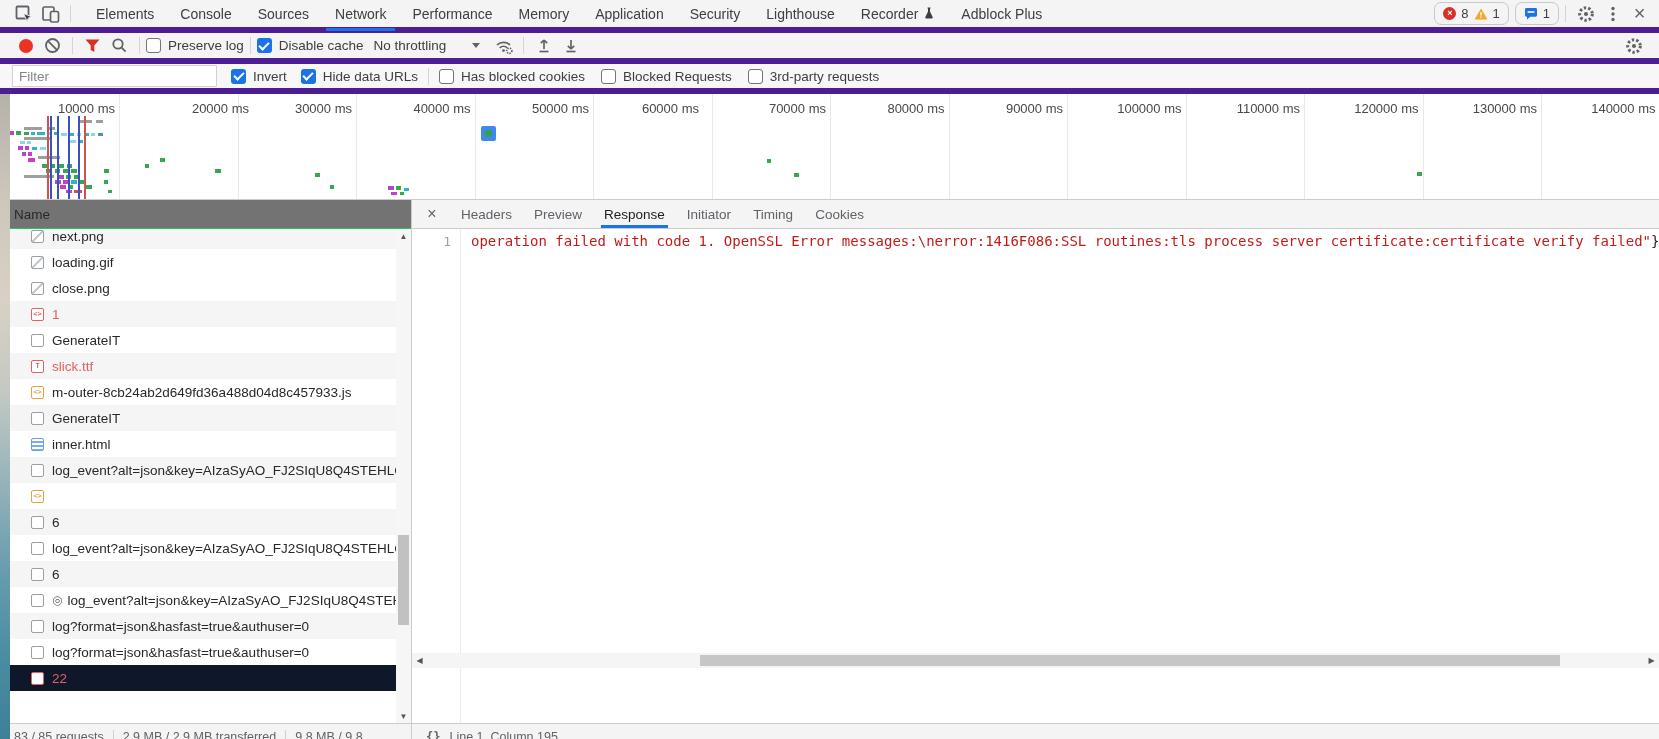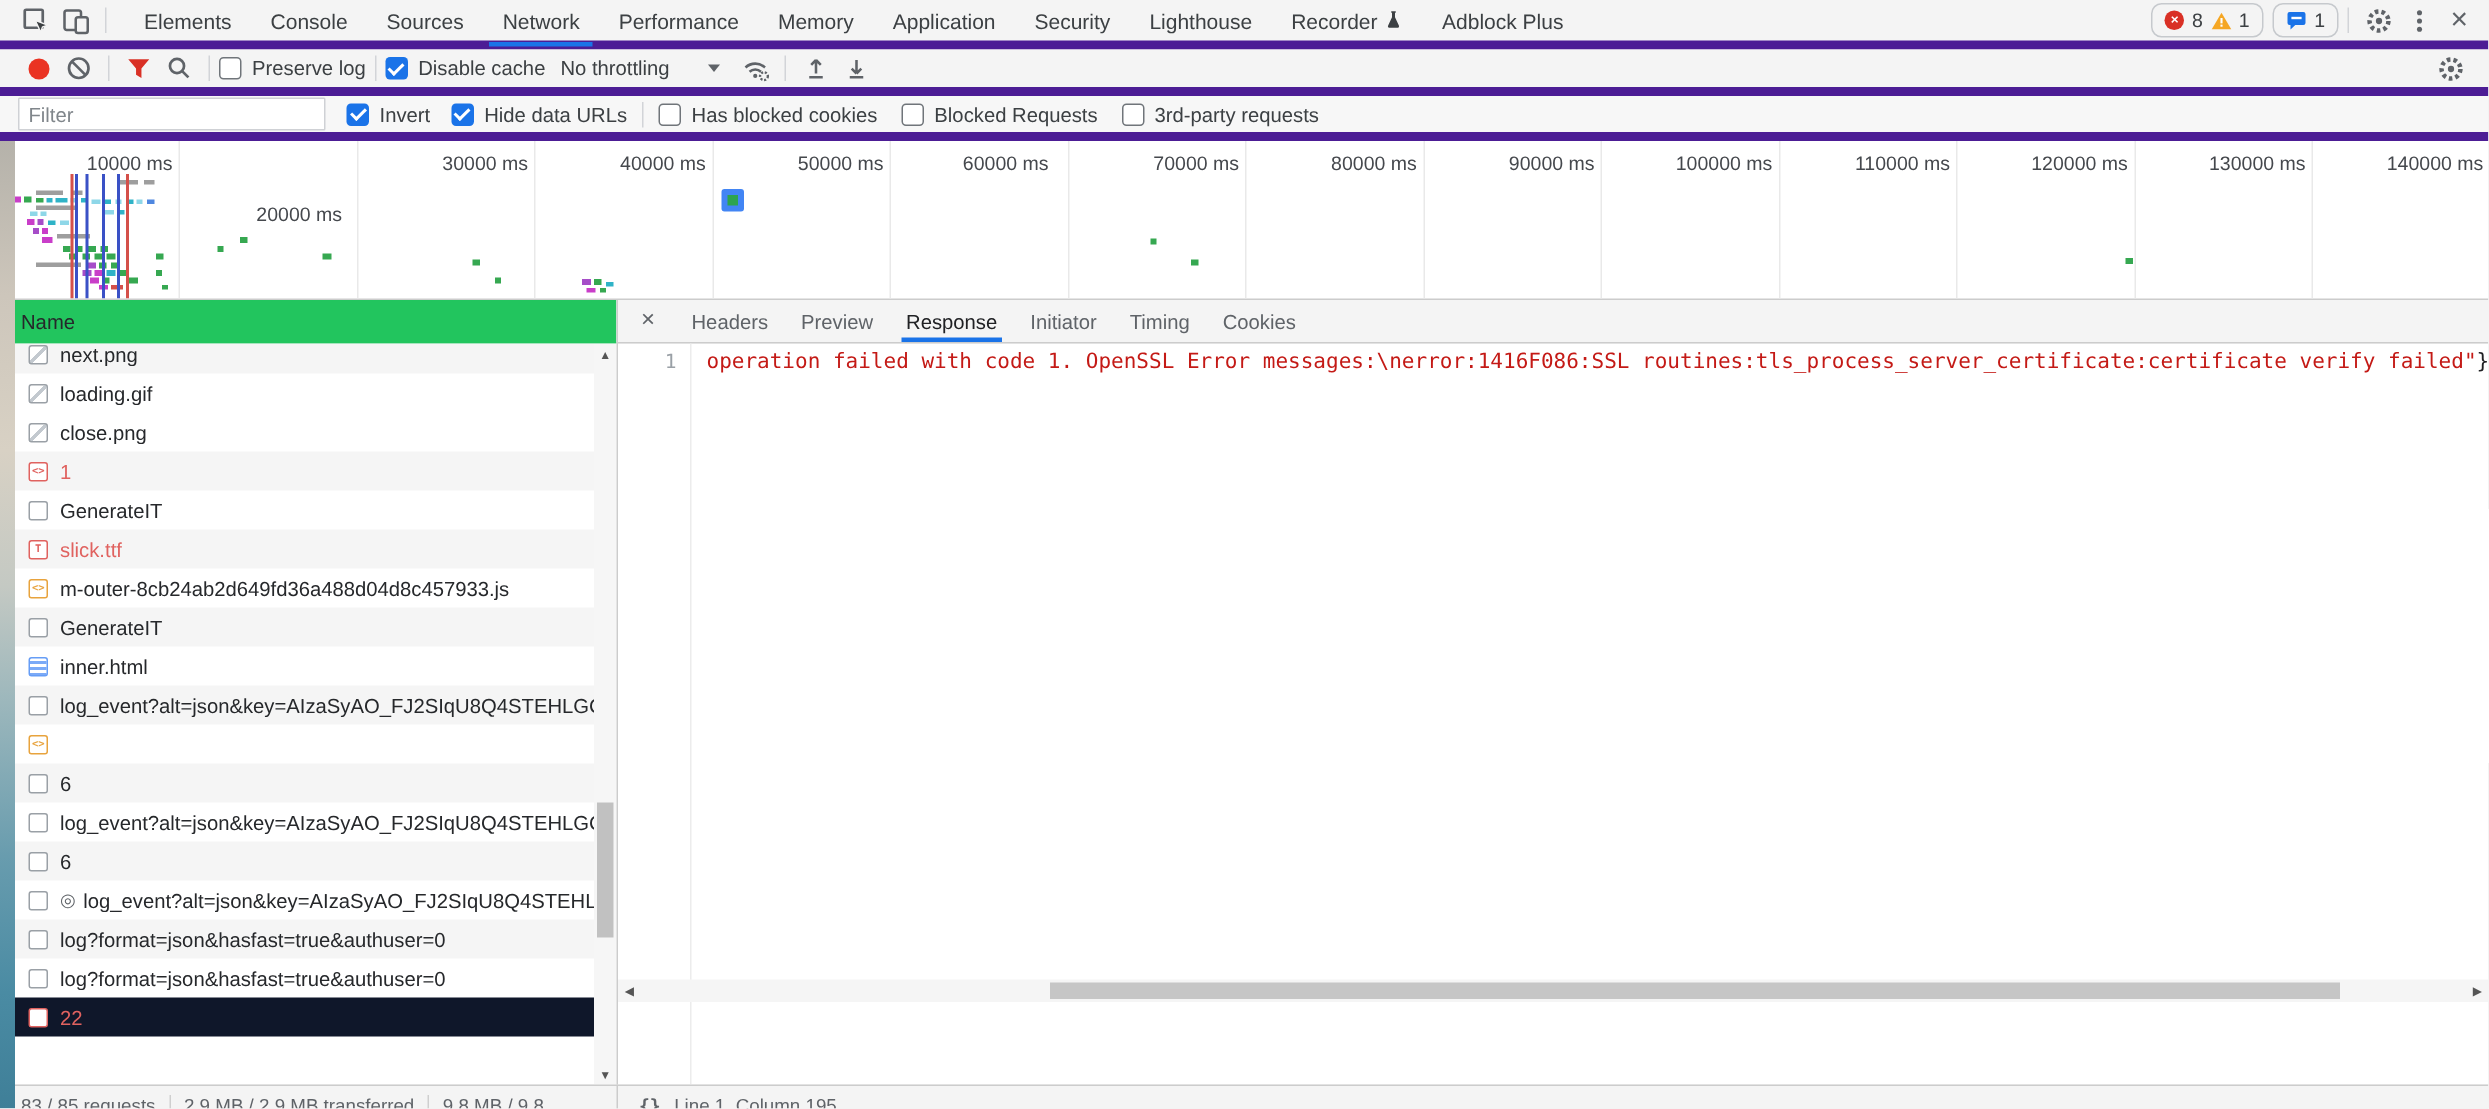--- a/index.html
+++ b/index.html
@@ -292,7 +292,7 @@
       <div class="gl" style="left: 109px;"></div>
       <div class="tl" style="left: 13px;">10000 ms</div>
       <div class="gl" style="left: 227.5px;"></div>
-      <div class="tl" style="left: 126px; margin-top: 34px;">20000 ms</div>
+      <div class="tl" style="left: 147px;">20000 ms</div>
       <div class="gl" style="left: 346px;"></div>
       <div class="tl" style="left: 250px;">30000 ms</div>
       <div class="gl" style="left: 464.5px;"></div>

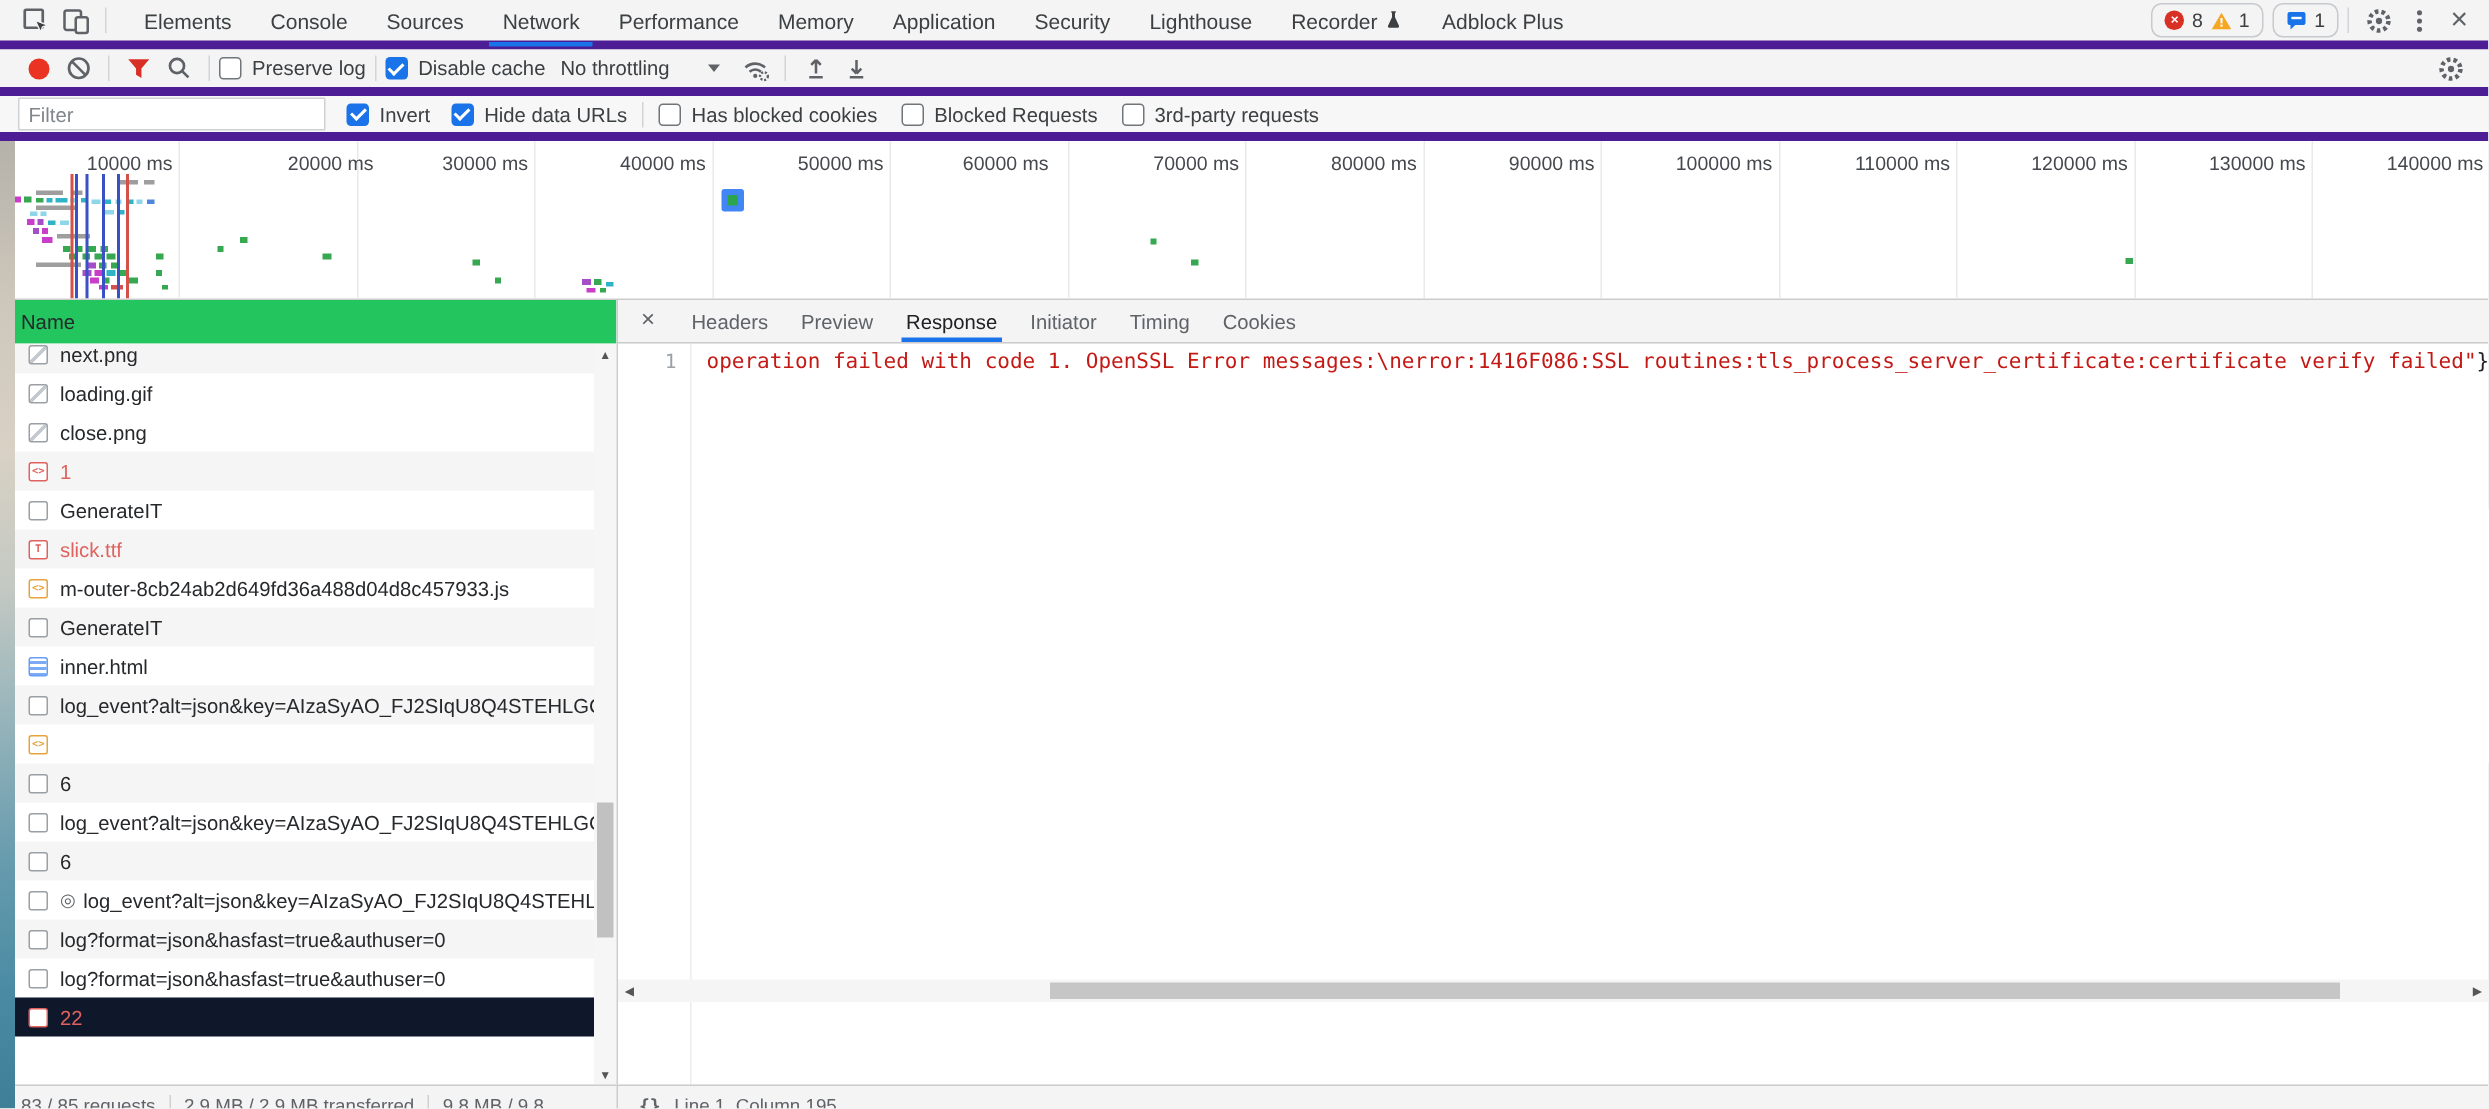--- a/index.html
+++ b/index.html
@@ -54,7 +54,7 @@
      background:linear-gradient(180deg,#b5b2aa 0%,#cdc6bb 16%,#d8d1c4 32%,#c4c9c3 46%,#9cb7bc 58%,#689cae 74%,#4a8ba3 88%,#3f7f98 100%)}
   
   .np{position:absolute;left:10px;top:200px;width:401px;height:523px;background:#fff;overflow:hidden}
-  .nph{height:29px;line-height:29px;background:#22c55e;border-bottom:1px solid #22c55e;box-sizing:border-box;
+  .nph{height:29px;line-height:29px;background:#737373;border-bottom:1px solid #22c55e;box-sizing:border-box;
        padding-left:4px;font-size:13.5px;color:#26282b}
   .nprs{position:absolute;top:29px;left:0;width:386px;overflow:hidden;bottom:0}
   .rrow{height:26px;display:flex;align-items:center;padding-left:9px;gap:8px;font-size:13.5px;color:#26282b;box-sizing:border-box}

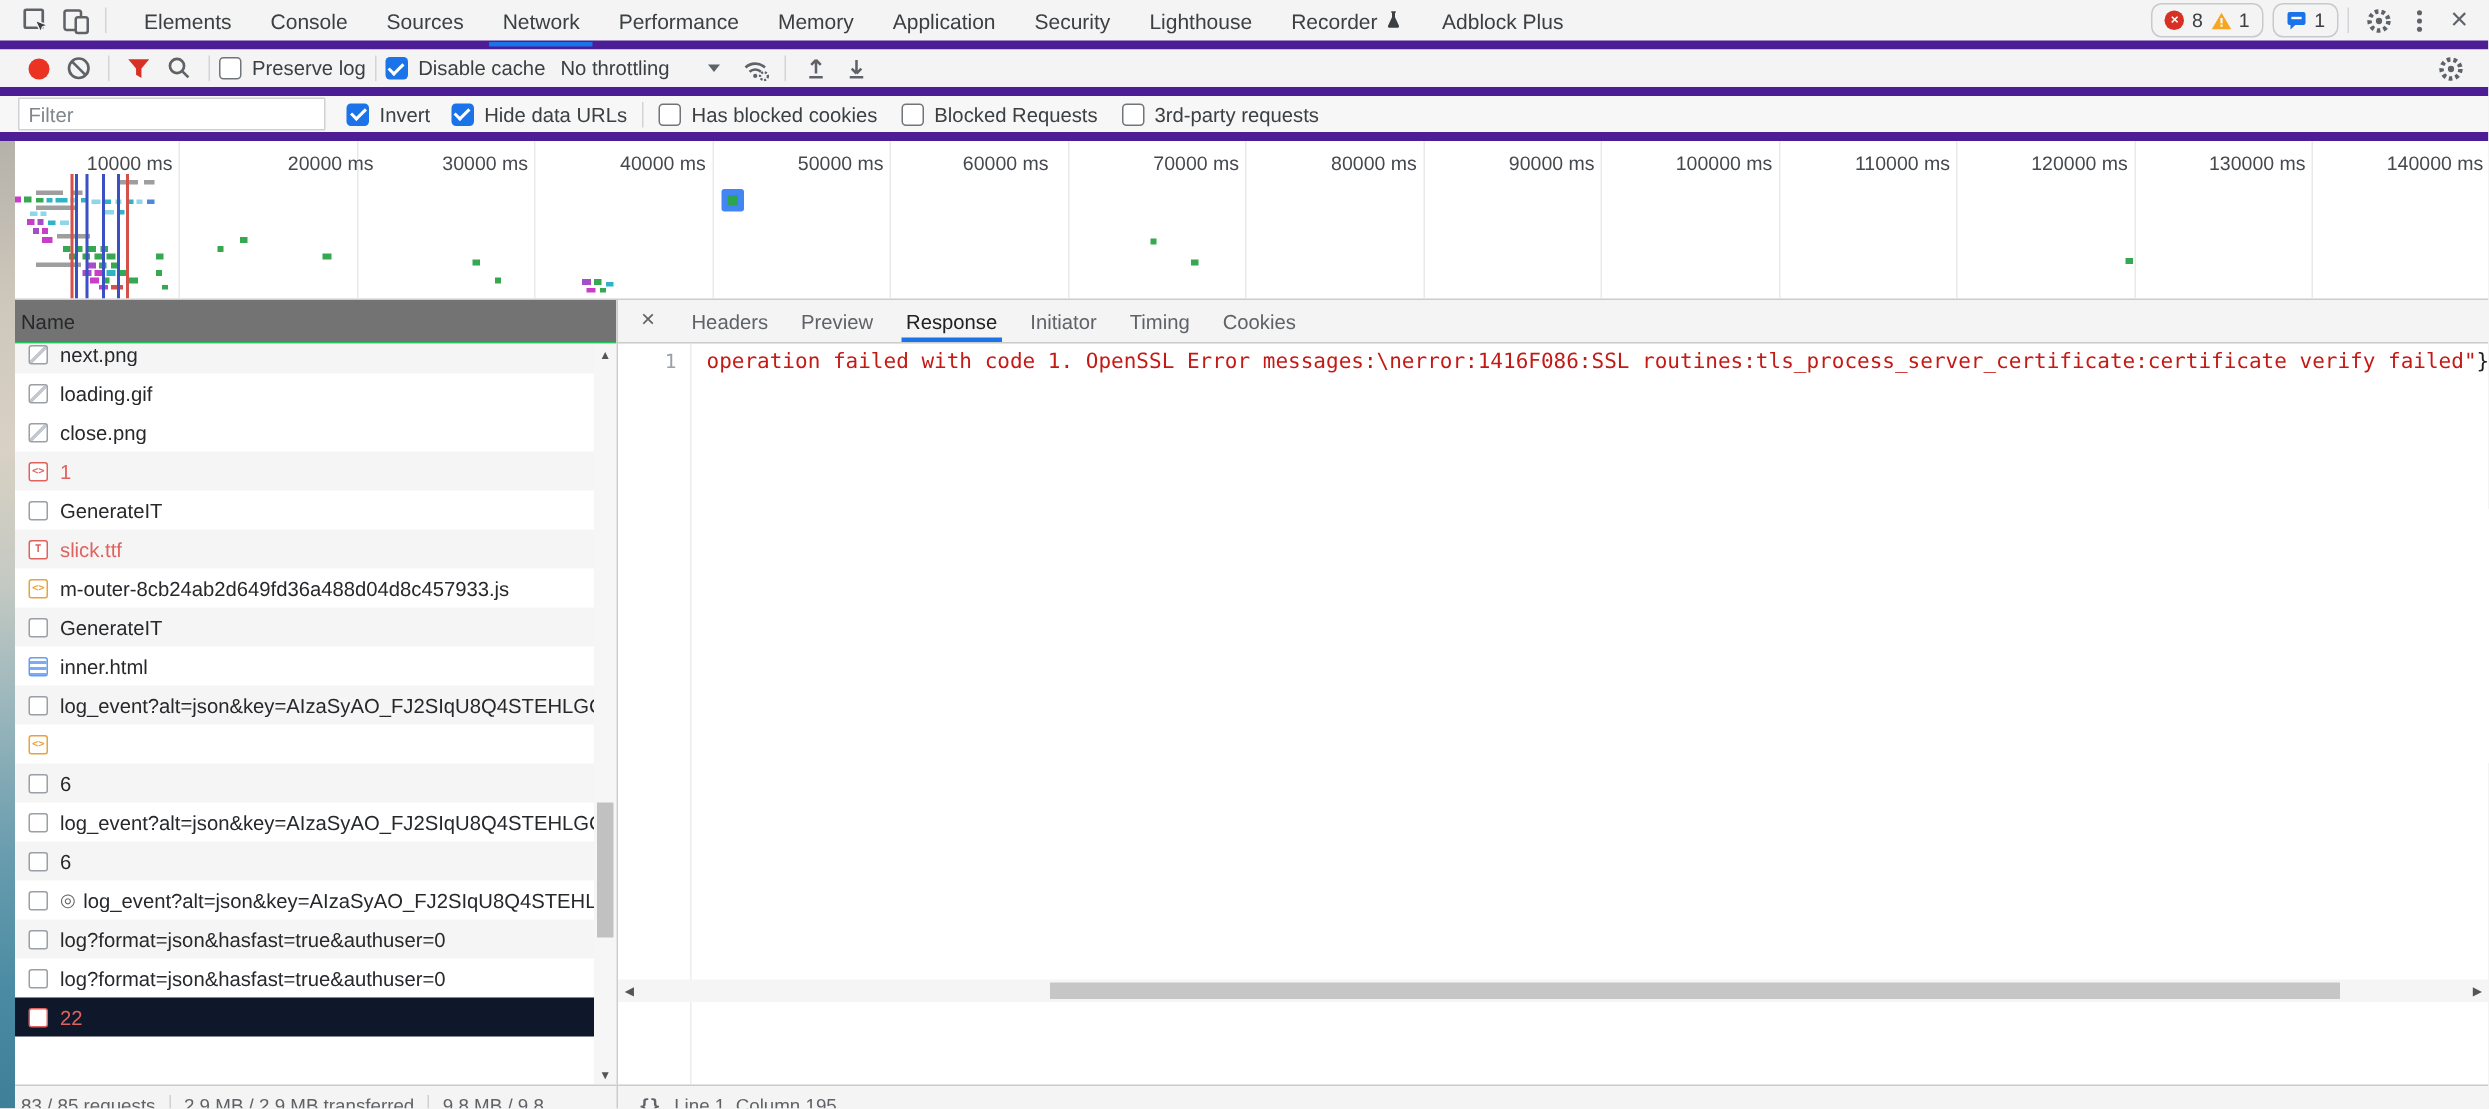--- a/index.html
+++ b/index.html
@@ -57,7 +57,7 @@
   .nph{height:29px;line-height:29px;background:#737373;border-bottom:1px solid #22c55e;box-sizing:border-box;
        padding-left:4px;font-size:13.5px;color:#26282b}
   .nprs{position:absolute;top:29px;left:0;width:386px;overflow:hidden;bottom:0}
-  .rrow{height:26px;display:flex;align-items:center;padding-left:9px;gap:8px;font-size:13.5px;color:#26282b;box-sizing:border-box}
+  .rrow{height:26px;display:flex;align-items:center;padding-left:21px;gap:8px;font-size:13.5px;color:#26282b;box-sizing:border-box}
   .rrow.alt{background:#f5f5f5}
   .rrow.rerr{color:#e0625f}
   .rrow.rsel{background:#0f172a}

